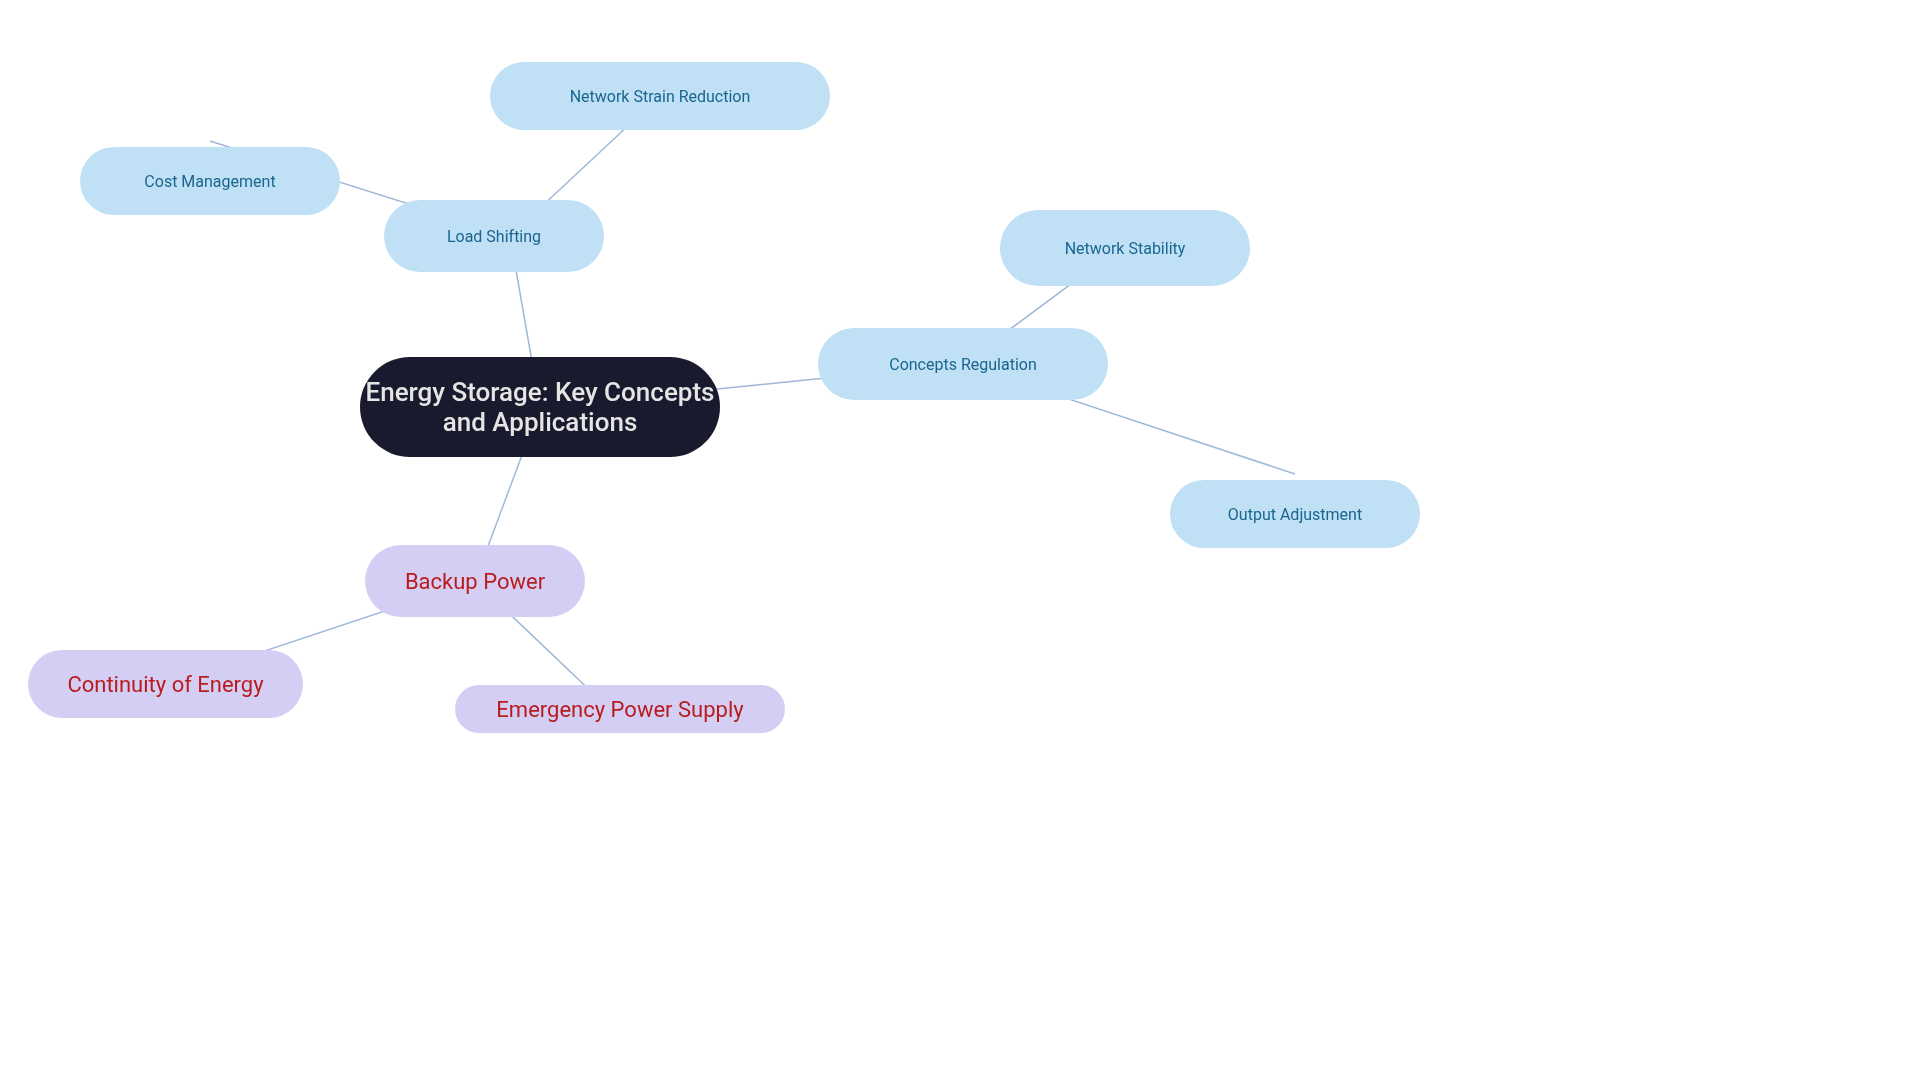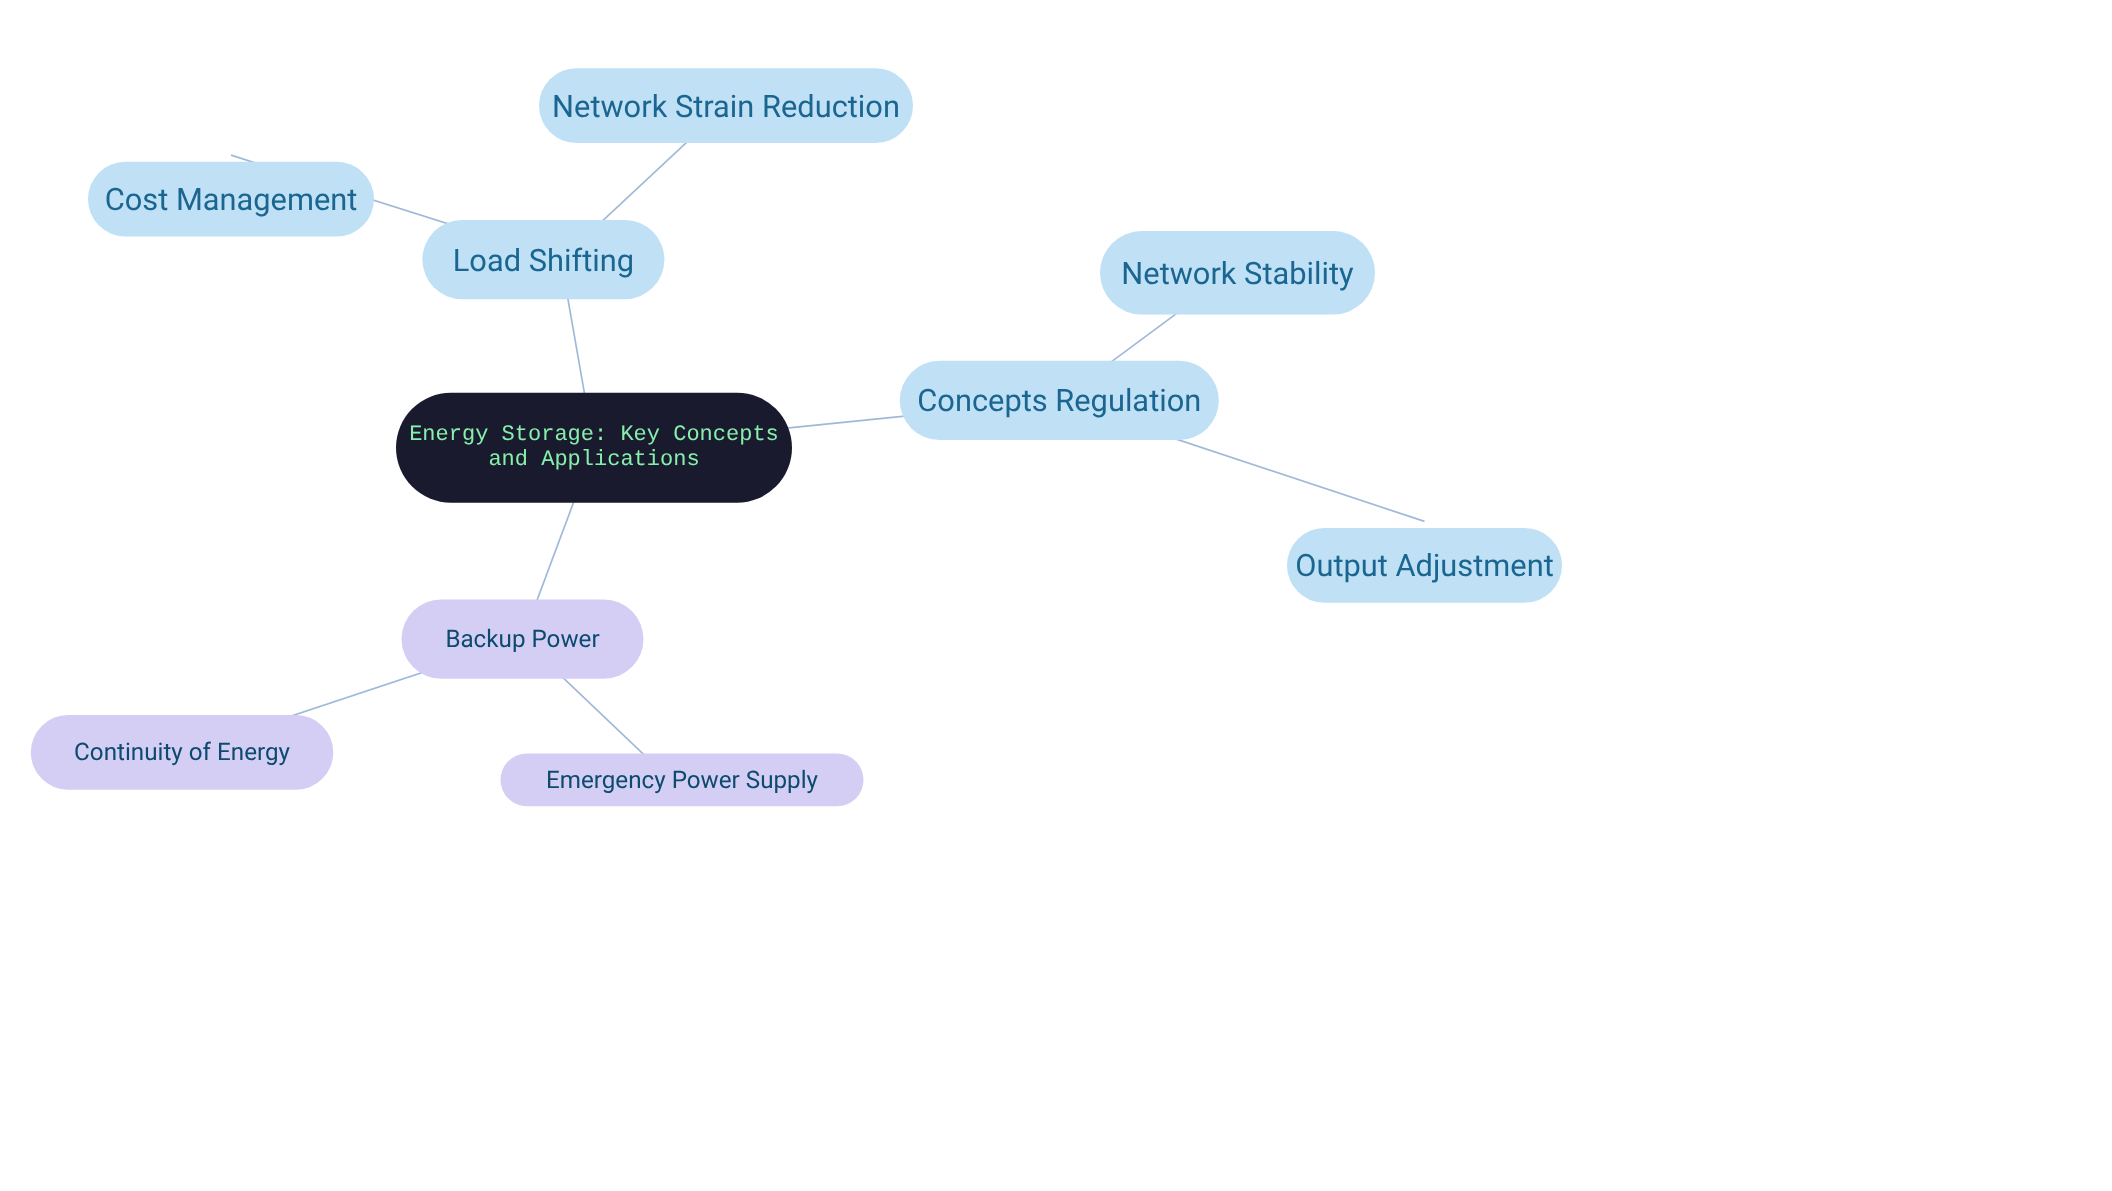--- a/index.html
+++ b/index.html
@@ -43,7 +43,7 @@
     .node-blue {
       background: #bfe0f5;
       color: #1a6690;
-      font-size: 28px;
+      font-size: 16px;
     }
     .node-purple {
       background: #d4cef5;

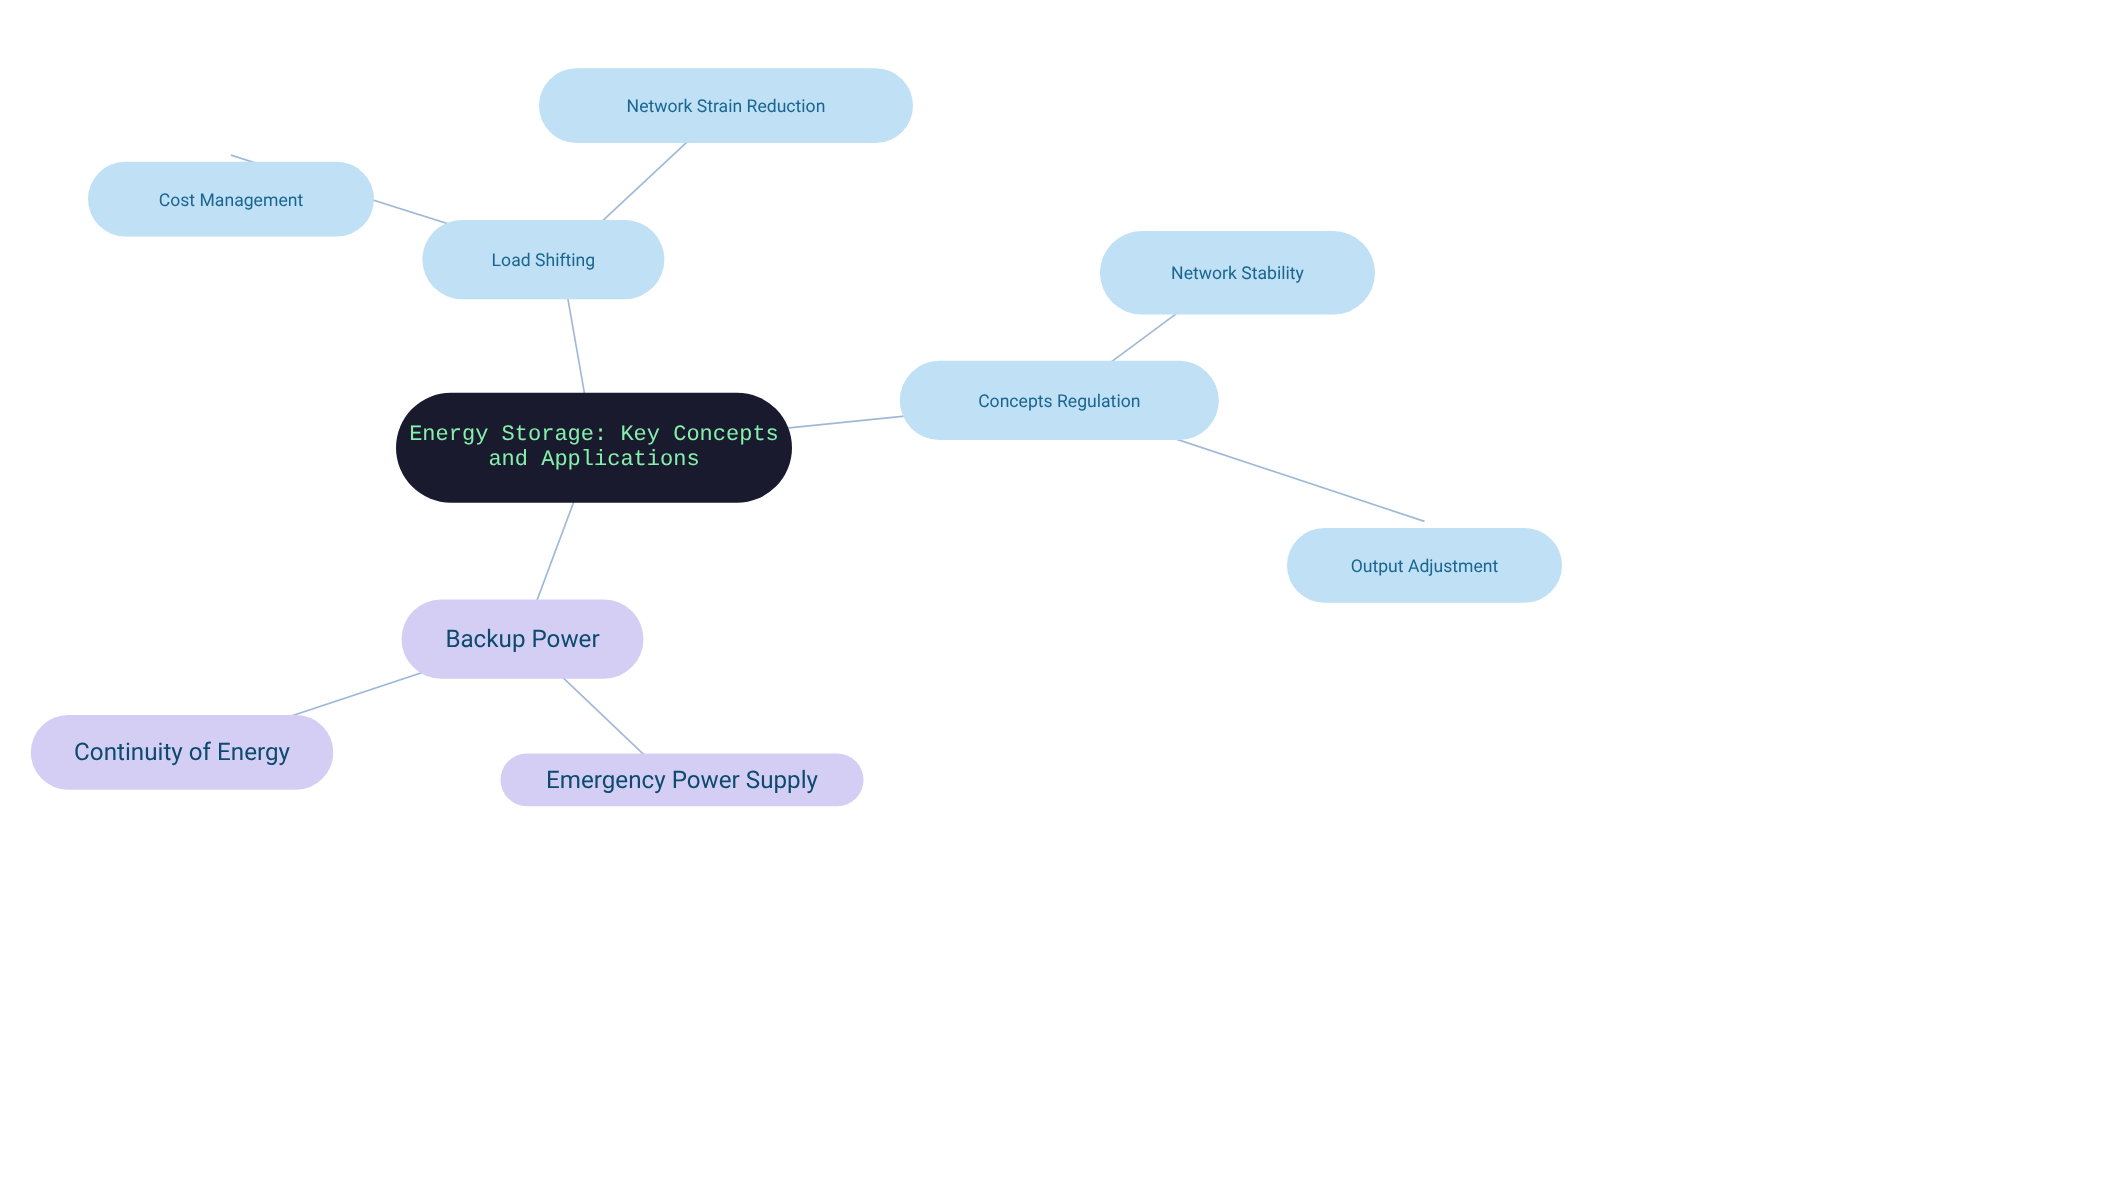--- a/index.html
+++ b/index.html
@@ -31,14 +31,13 @@
     }
     .node-central {
       background: #1a1a2e;
-      color: #86efac;
-      font-size: 20px;
+      color: #e5e5e5;
+      font-size: 26px;
       font-weight: 500;
       width: 360px;
       height: 100px;
       left: 360px;
       top: 357px;
-      font-family: Liberation Mono, monospace;
     }
     .node-blue {
       background: #bfe0f5;

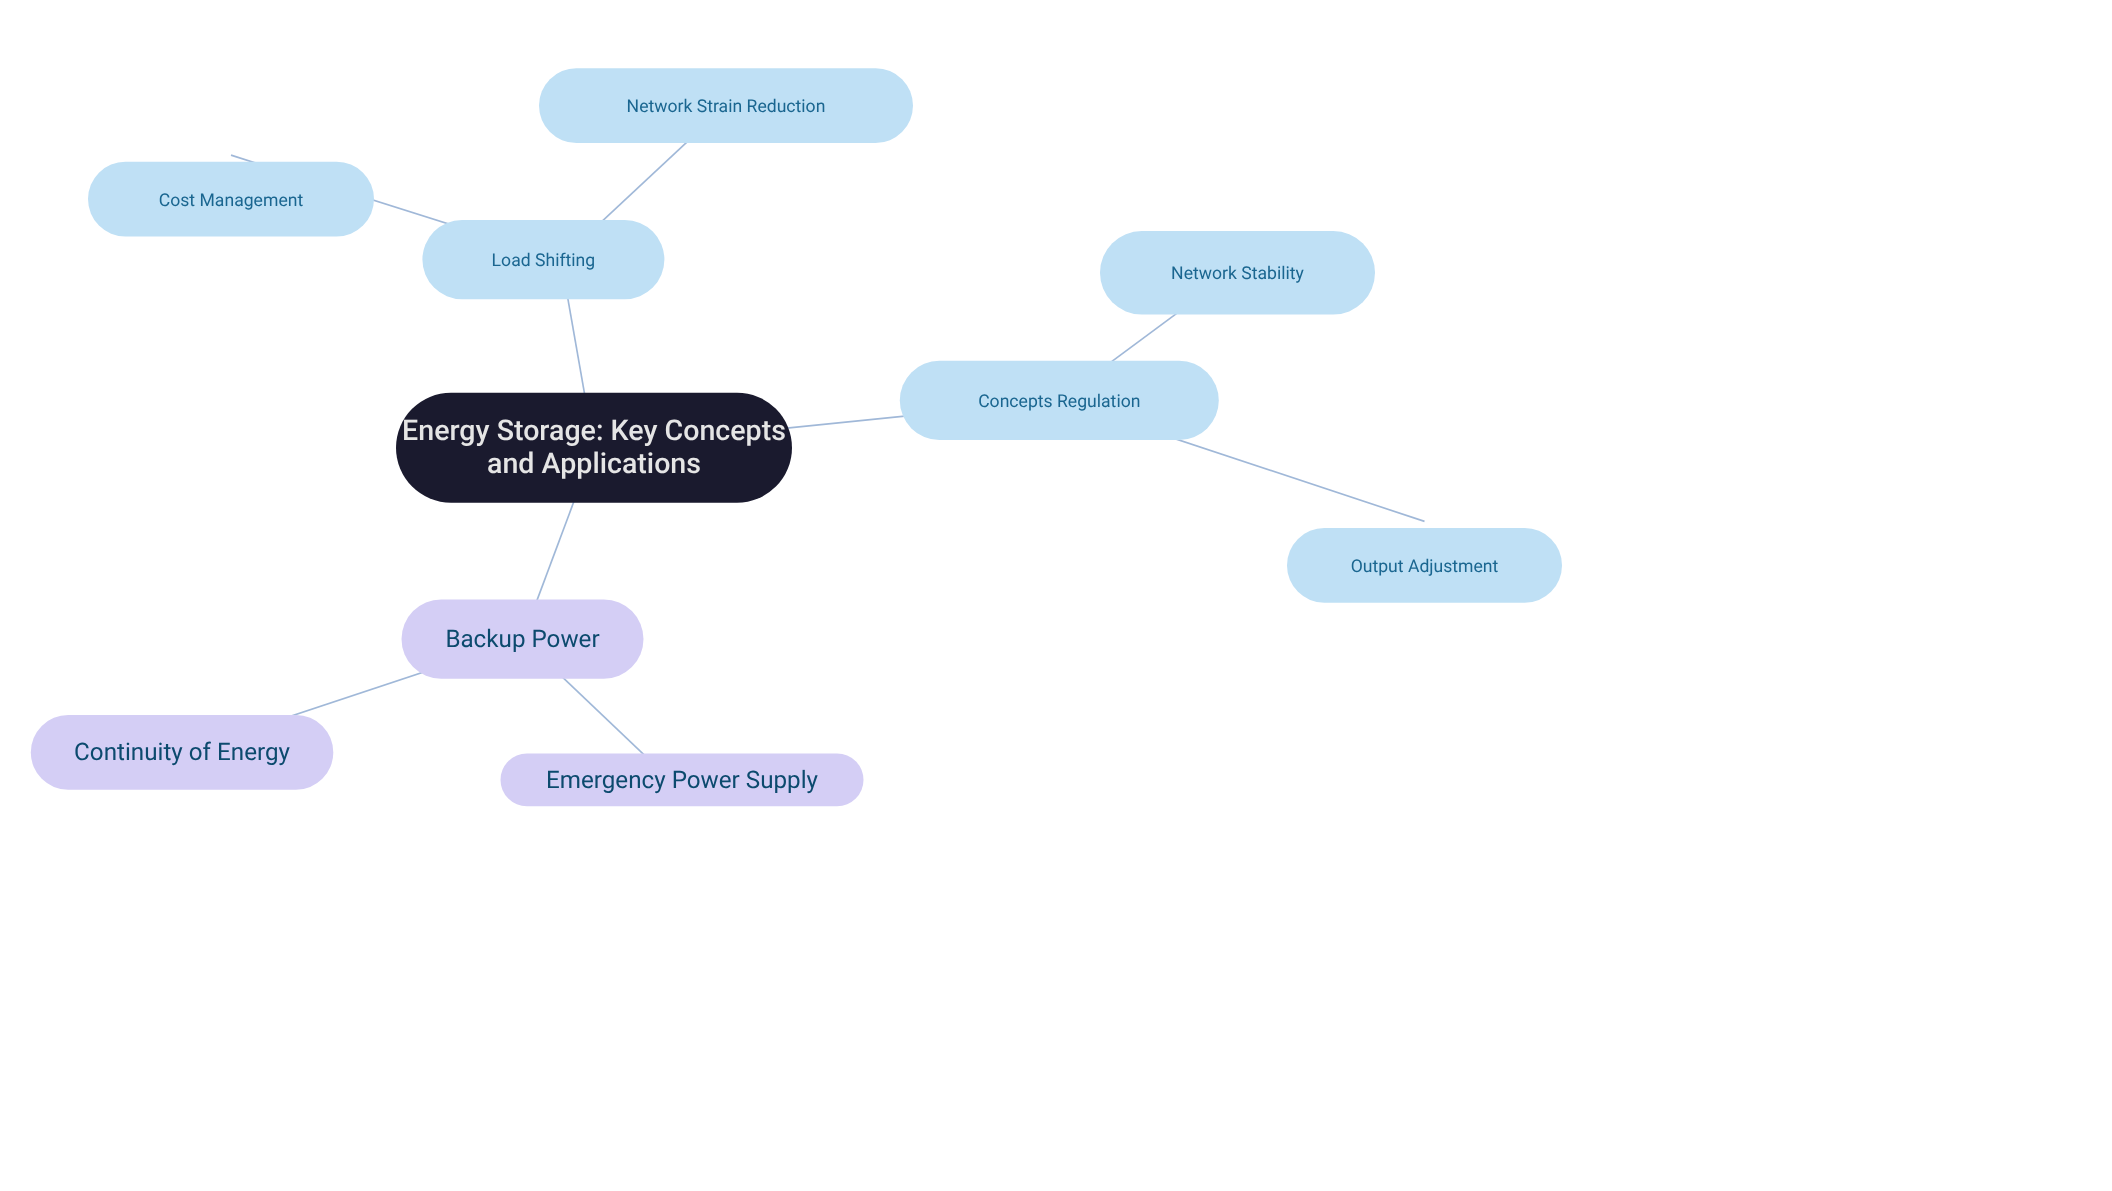--- a/index.html
+++ b/index.html
@@ -46,7 +46,7 @@
     }
     .node-purple {
       background: #d4cef5;
-      color: #0c4a6e;
+      color: #b91c1c;
       font-size: 22px;
     }
   </style>

